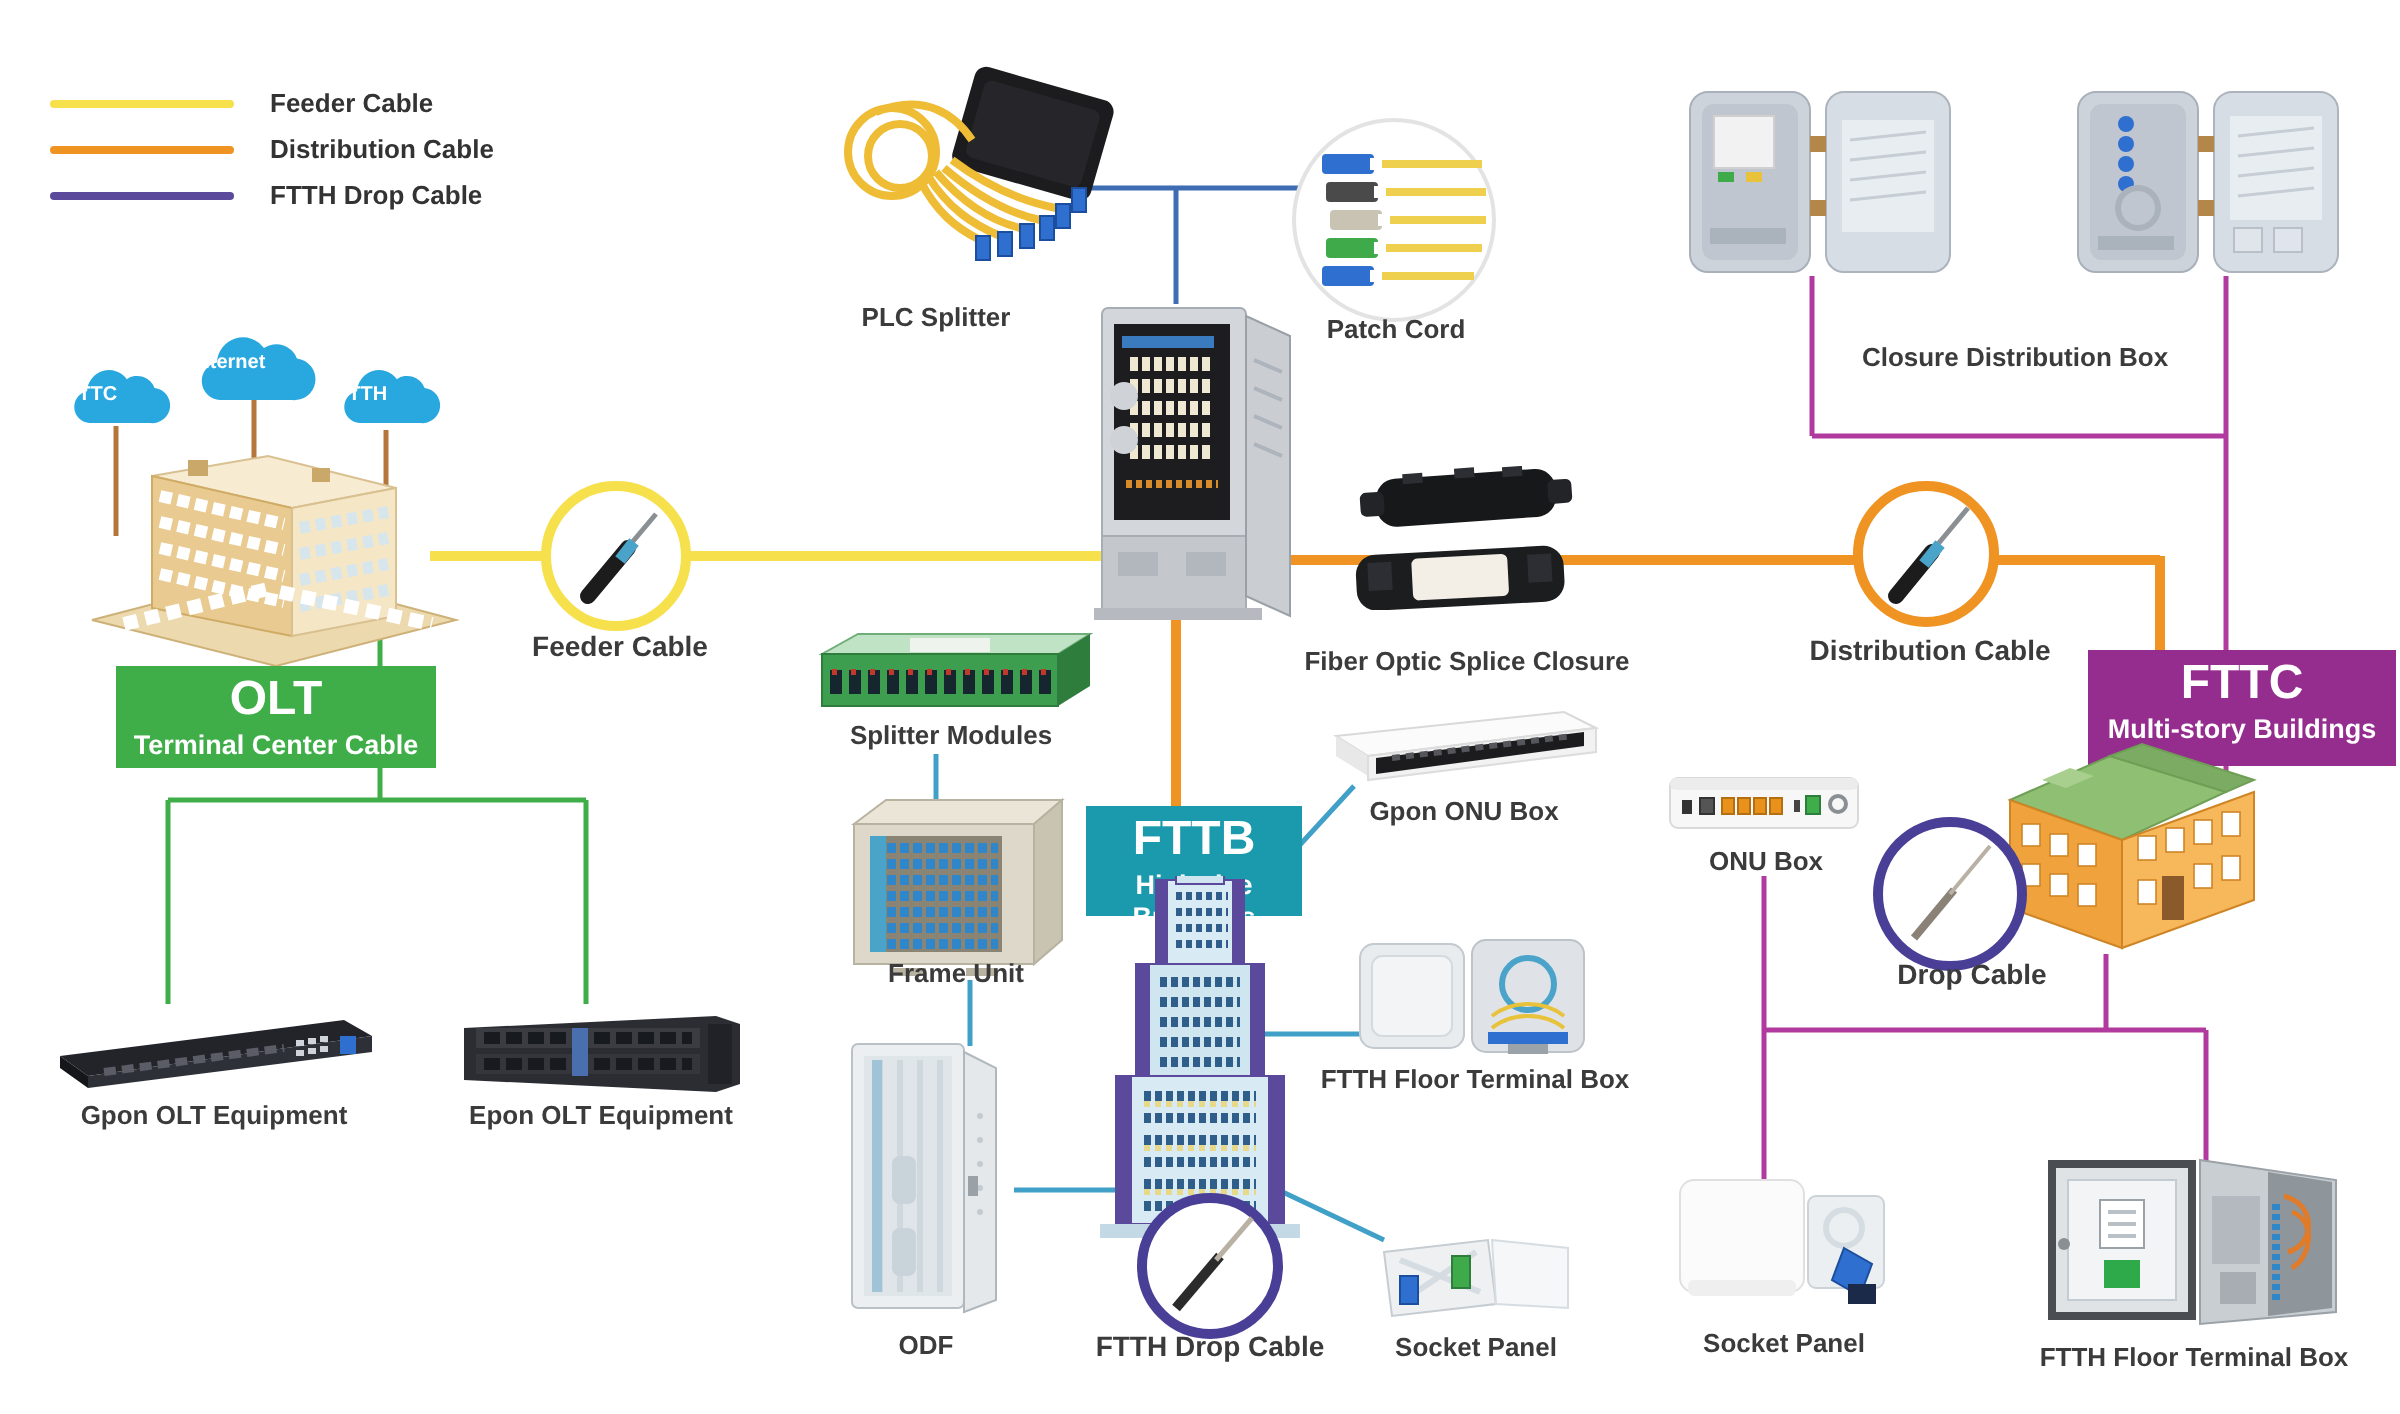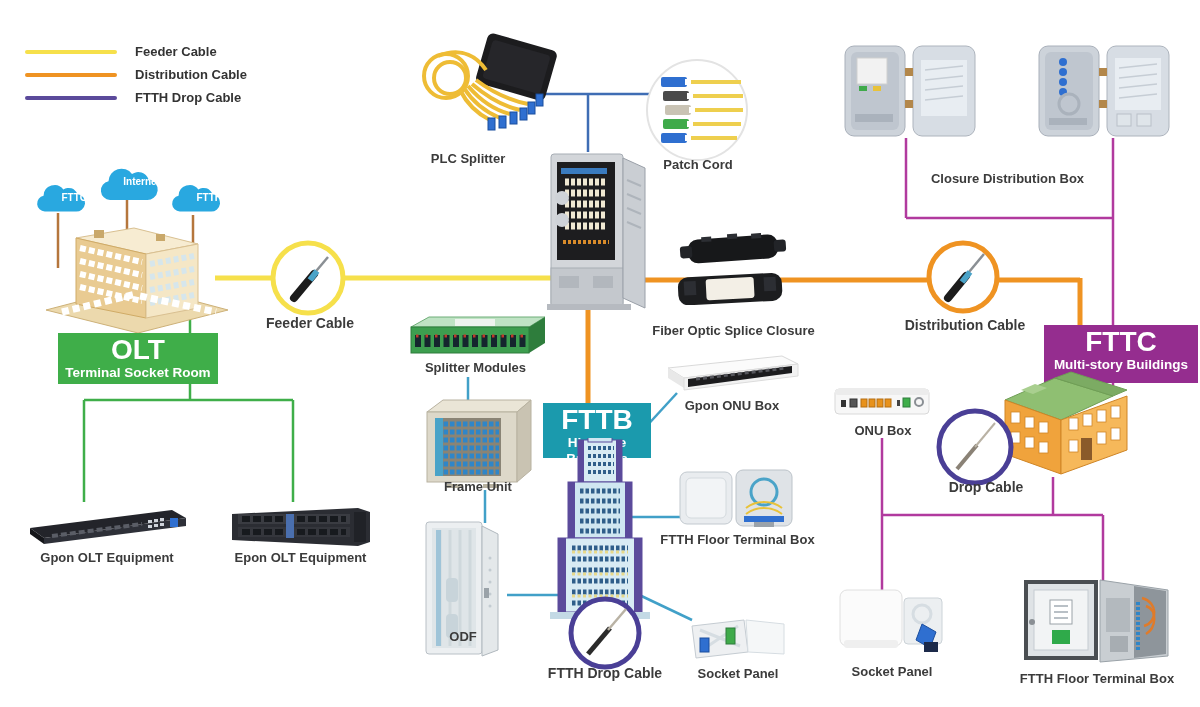--- a/index.html
+++ b/index.html
@@ -19,7 +19,7 @@
   
   .cloud{position:absolute;}
   .cloud svg{position:absolute;left:0;top:0;}
-  .cloud span{position:absolute;left:0;right:0;top:14px;text-align:right;color:#fff;
+  .cloud span{position:absolute;left:0;right:0;top:14px;text-align:left;color:#fff;
               font-weight:bold;font-size:10px;}
   
   .tagbox{position:absolute;text-align:center;color:#fff;padding-top:2px;}

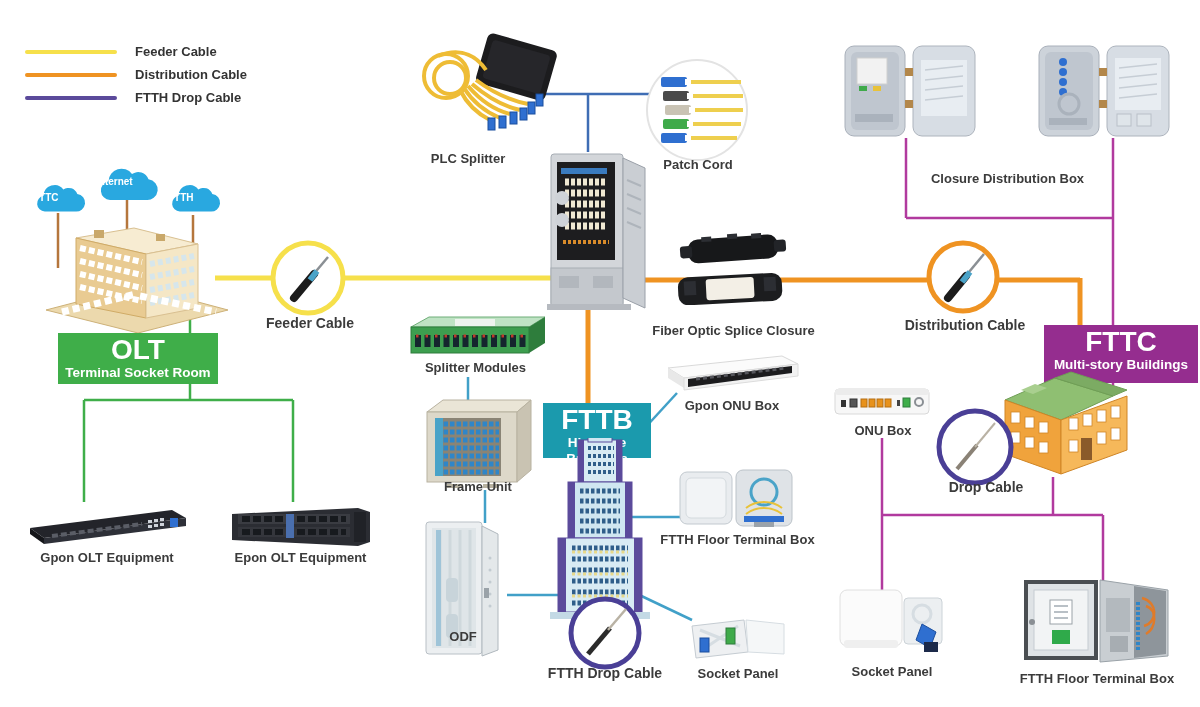--- a/index.html
+++ b/index.html
@@ -23,7 +23,7 @@
               font-weight:bold;font-size:10px;}
   
   .tagbox{position:absolute;text-align:center;color:#fff;padding-top:2px;}
-  .tagbox .t1{font-size:28px;font-weight:bold;line-height:30px;}
+  .tagbox .t1{font-size:24px;font-weight:bold;line-height:30px;}
   .tagbox .t2{font-size:13.5px;font-weight:bold;line-height:16px;}
   .box-olt{background:#3fae49;}
   .box-fttb{background:#1b9aad;}

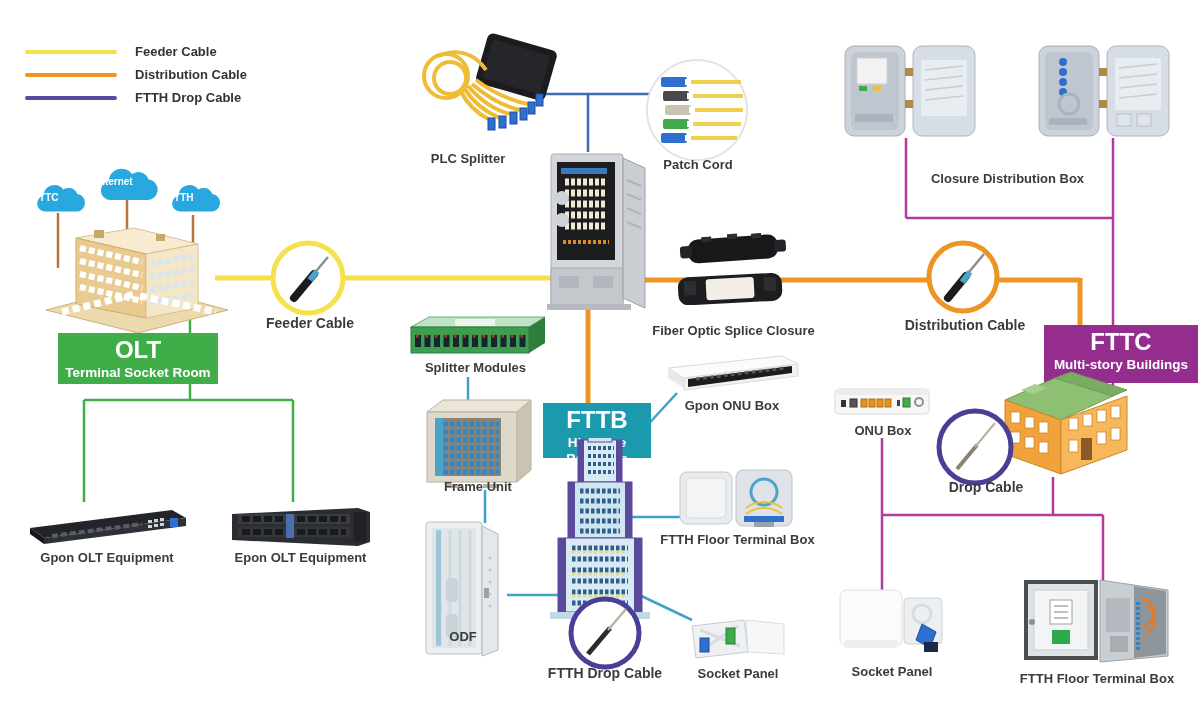--- a/index.html
+++ b/index.html
@@ -147,7 +147,7 @@
 
   <div class="tagbox box-olt" style="left:58px;top:333px;width:160px;height:49px">
     <div class="t1">OLT</div>
-    <div class="t2">Terminal Socket Room</div>
+    <div class="t2">Terminal Center Cable</div>
   </div>
 
   <div class="abs" style="left:22px;top:500px">

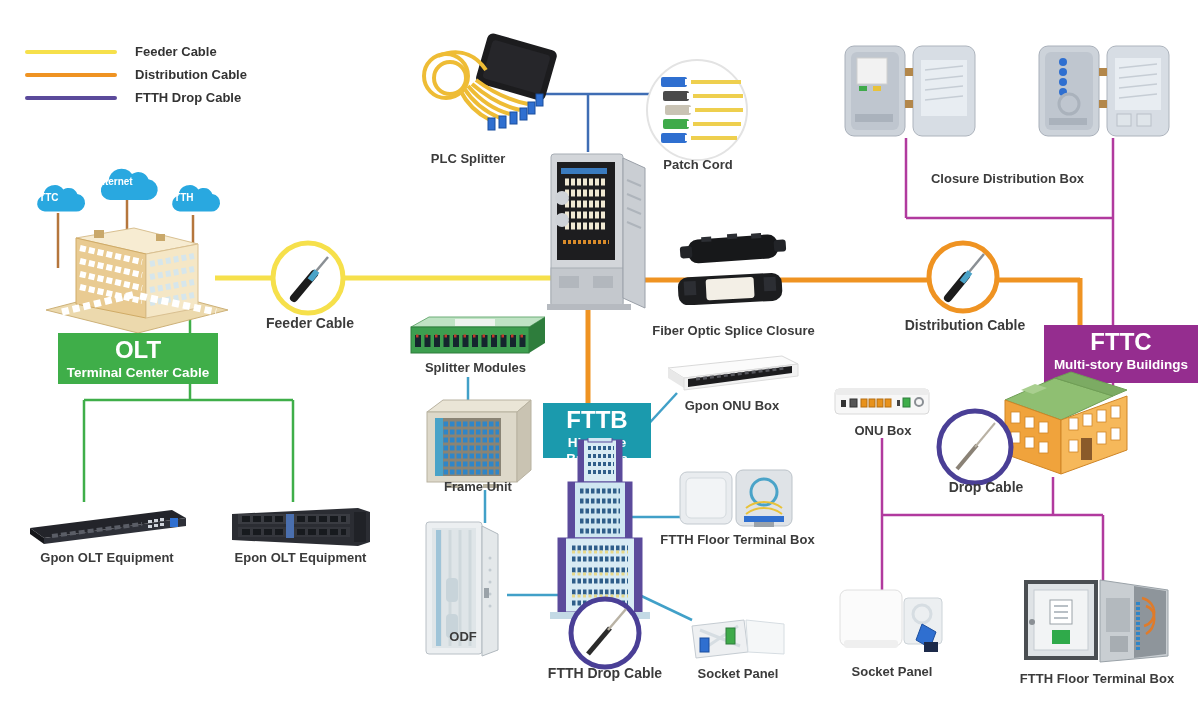--- a/index.html
+++ b/index.html
@@ -560,7 +560,7 @@
       <rect x="60" y="70" width="5" height="10" fill="#9aa2a8"></rect>
     </svg>
   </div>
-  <div class="lbl" style="left:424px;top:629px;width:78px">ODF</div>
+  <div class="lbl" style="left:424px;top:665px;width:78px">ODF</div>
 
   <div class="abs" style="left:568px;top:596px">
     <svg width="74" height="74" viewBox="0 0 74 74">

